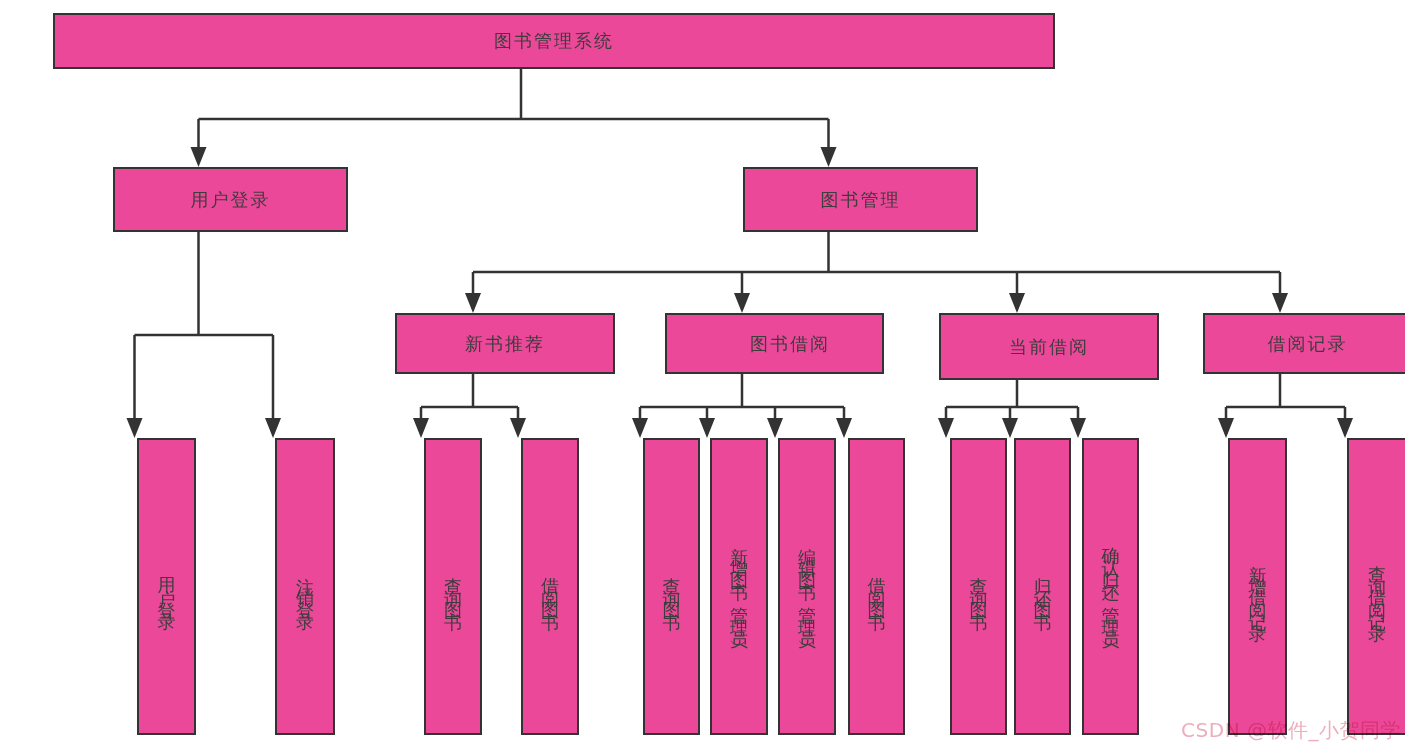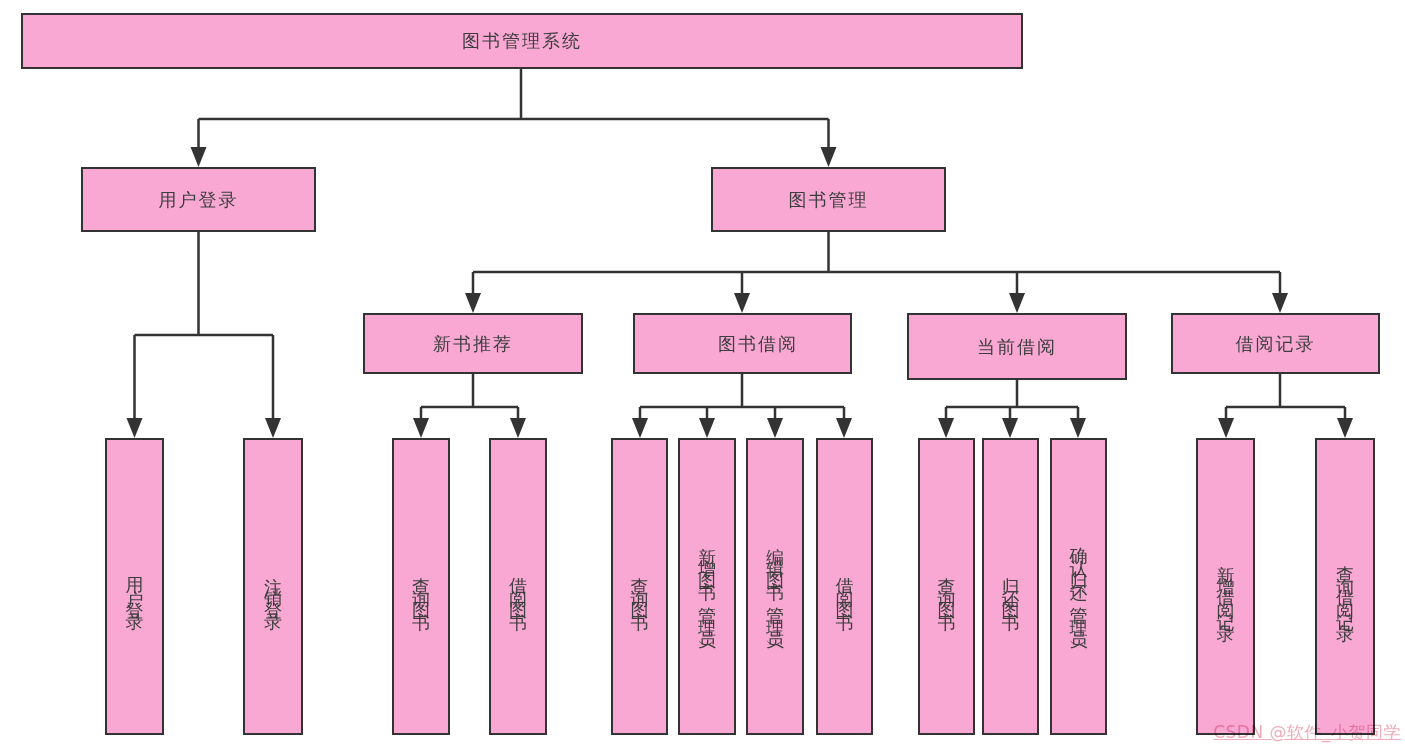--- a/index.html
+++ b/index.html
@@ -18,11 +18,12 @@
   .connectors polygon{fill:currentColor;stroke:none;}
   .box{
     position:absolute;z-index:2;
-    background:#f9a8d4;
+    background:#ec4899;
     border:2.5px solid var(--box-border);
     display:flex;align-items:center;justify-content:center;
     font-size:18px;letter-spacing:2px;color:var(--text);
     white-space:nowrap;
+    margin-left:32px;
   }
   .leaf{
     writing-mode:vertical-rl;

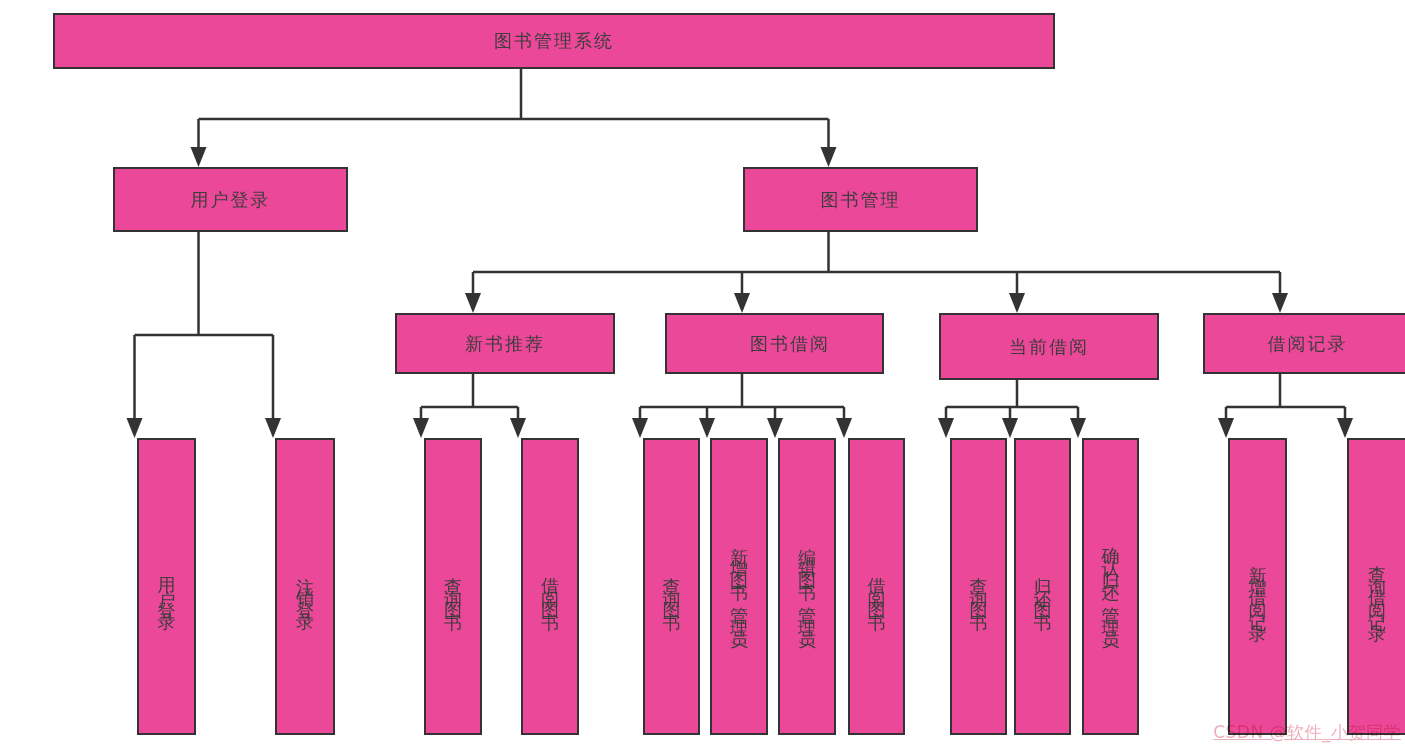--- a/index.html
+++ b/index.html
@@ -34,11 +34,10 @@
   }
   .watermark{
     position:absolute;right:4px;bottom:3px;z-index:5;
-    font-size:17px;letter-spacing:0.5px;
+    font-size:20px;letter-spacing:0.5px;
     color:var(--watermark);
     mix-blend-mode:multiply;
     white-space:nowrap;
-    text-decoration:underline;
   }
 </style>
 </head>

